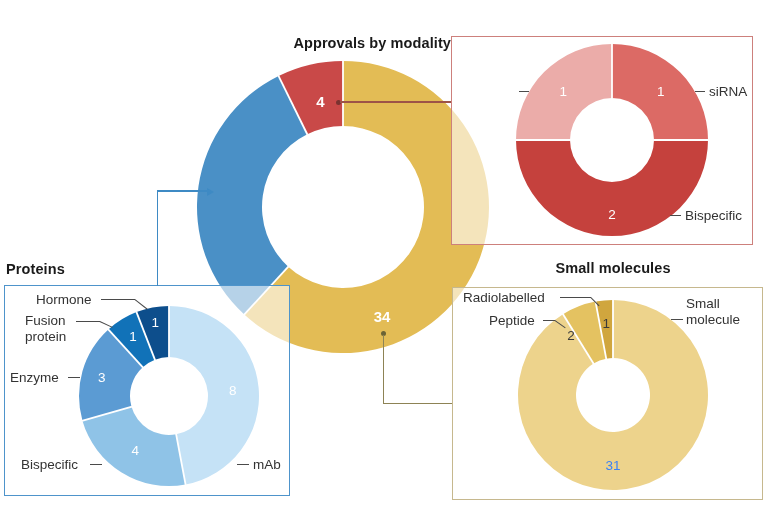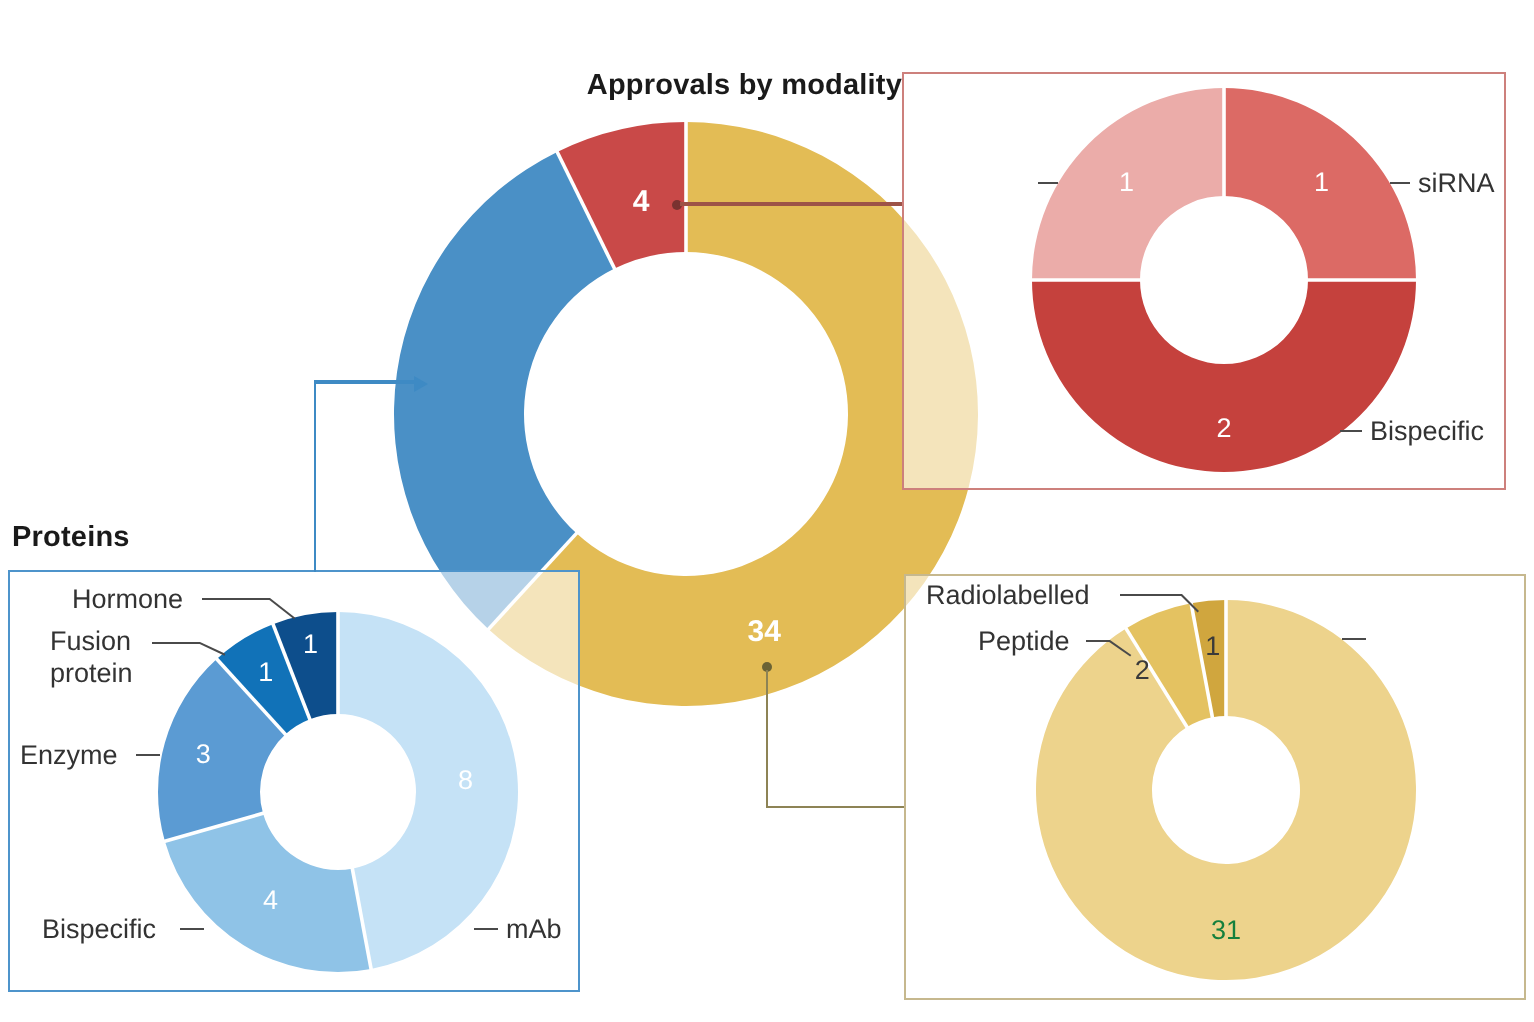--- a/index.html
+++ b/index.html
@@ -26,6 +26,7 @@
 
   <div class="title" style="left:231px;top:35px;width:220px;text-align:right;">Approvals by modality</div>
   <div class="title" style="left:6px;top:261px;">Proteins</div>
+  <div class="title" style="left:463px;top:260px;width:300px;text-align:center;">Small molecules</div>
 
   <div class="panel-box" id="oligo-box" style="left: 451px; top: 36px; width: 300px; height: 207px; border-color: rgb(205, 128, 124);"></div>
   <div class="panel-box" id="proteins-box" style="left: 4px; top: 285px; width: 284px; height: 209px; border-color: rgb(78, 148, 203);"></div>

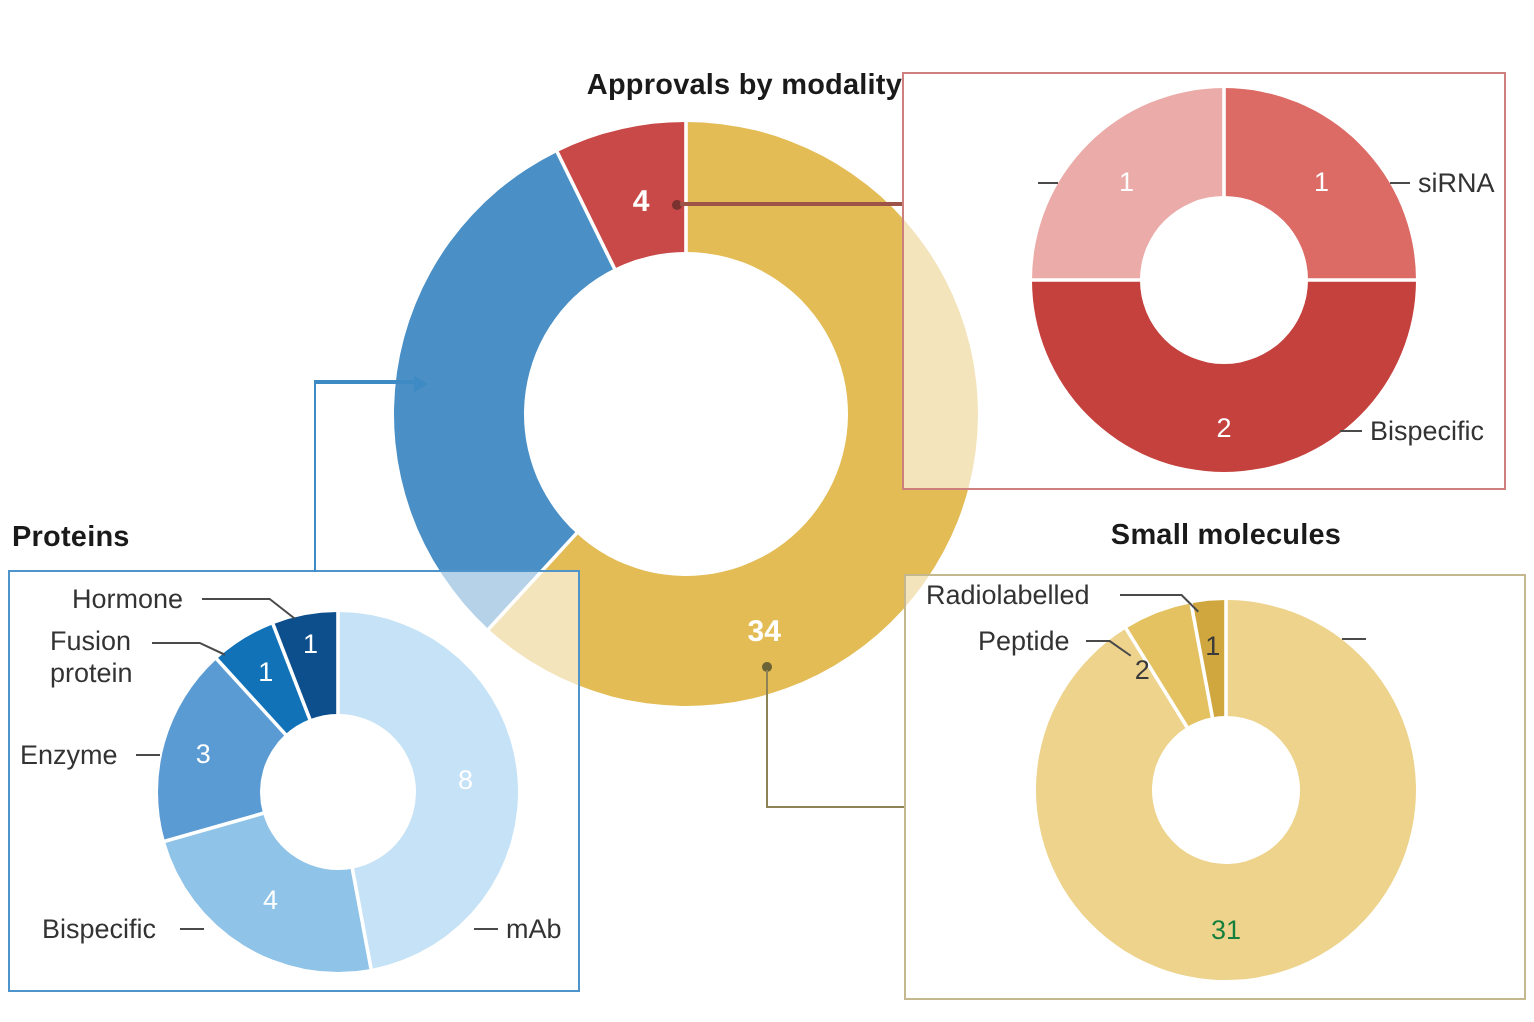--- a/index.html
+++ b/index.html
@@ -68,6 +68,7 @@
   <div class="callout" style="left:489px;top:313px;">Peptide</div>
   <div class="line" style="left:543px;top:320px;width:12px;"></div>
   <div class="line tick" style="left:555px;top:320px;width:13px;transform:rotate(35deg);"></div>
+  <div class="callout" style="left:686px;top:296px;width:64px;">Small molecule</div>
   <div class="line" style="left:671px;top:319px;width:12px;"></div>
 
 <div class="val bold" style="left: 382.103px; top: 316.211px; color: rgb(255, 255, 255);">34</div>

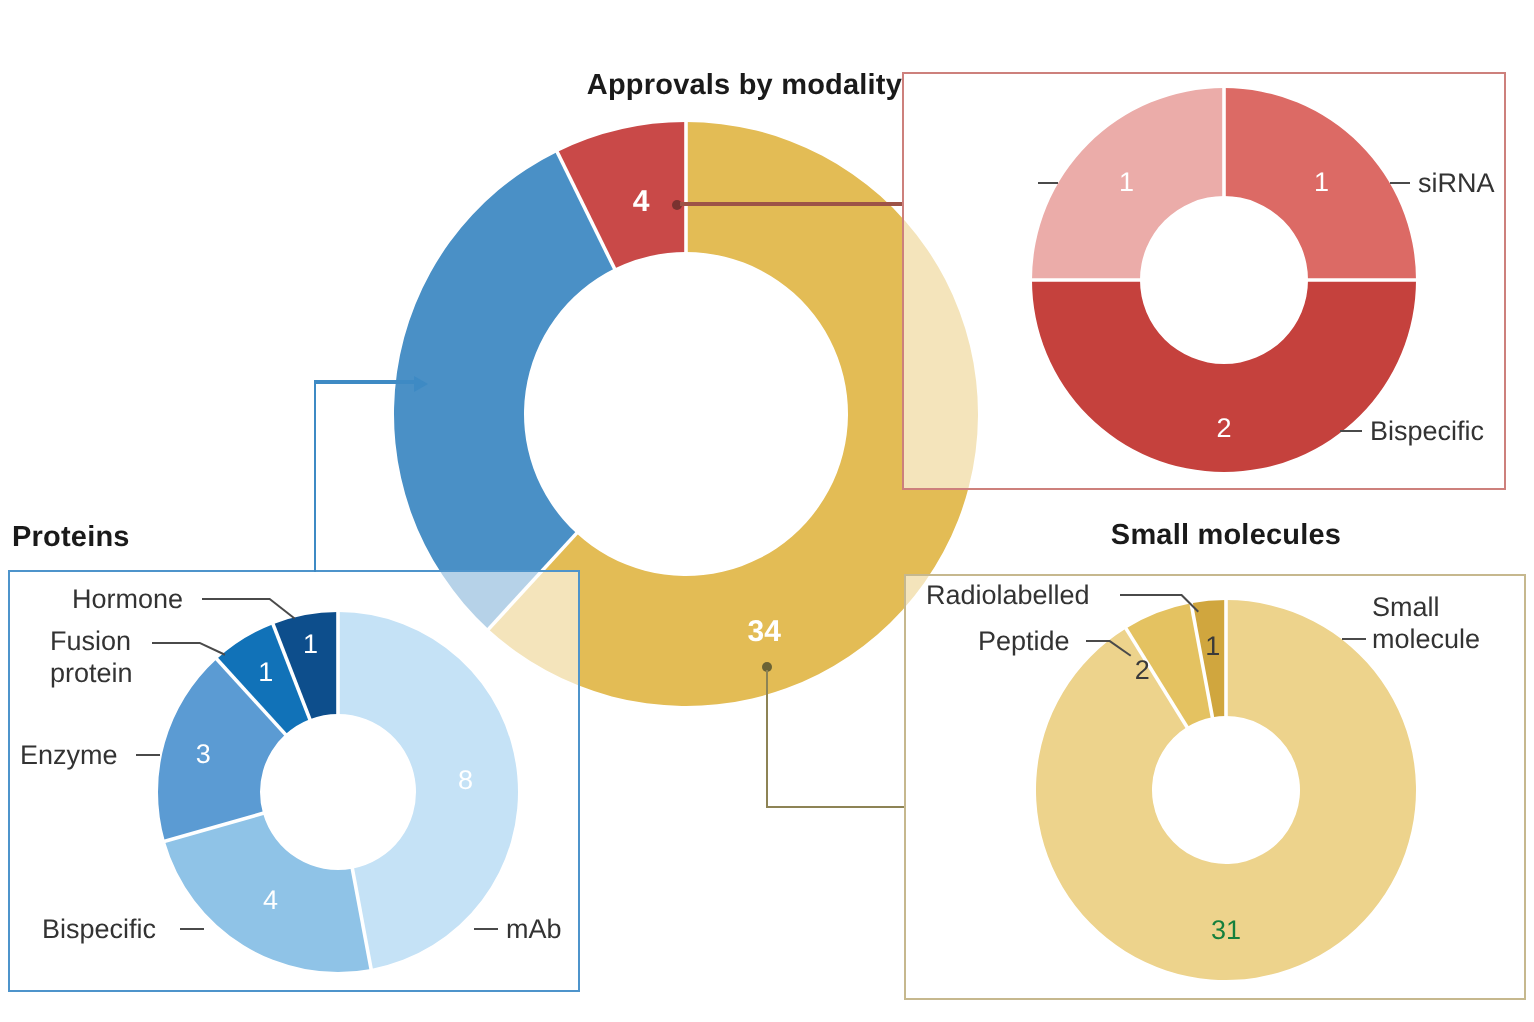--- a/index.html
+++ b/index.html
@@ -110,7 +110,7 @@
       <line x1="66.06271771960755" y1="63.54815668700462" x2="31.030544249986583" y2="25.119692991530343" stroke="#ffffff" stroke-width="1.8"></line>
       <line x1="78.09219585179457" y1="56.09981916793232" x2="59.30762921006257" y2="7.611263238905835" stroke="#ffffff" stroke-width="1.8"></line>
     </svg>
-    <div class="val" style="left: 613px; top: 465px; color: #15803d;">31</div>
+    <div class="val" style="left: 613px; top: 465px; color: #3b82f6;">31</div>
     <div class="val" style="left: 571.129px; top: 335.202px; color: rgb(58, 58, 58);">2</div>
     <div class="val" style="left: 606.357px; top: 323.307px; color: rgb(58, 58, 58);">1</div>
     <svg width="194" height="194" viewBox="0 0 194 194" style="position: absolute; left: 516px; top: 298px; z-index: 3;">

